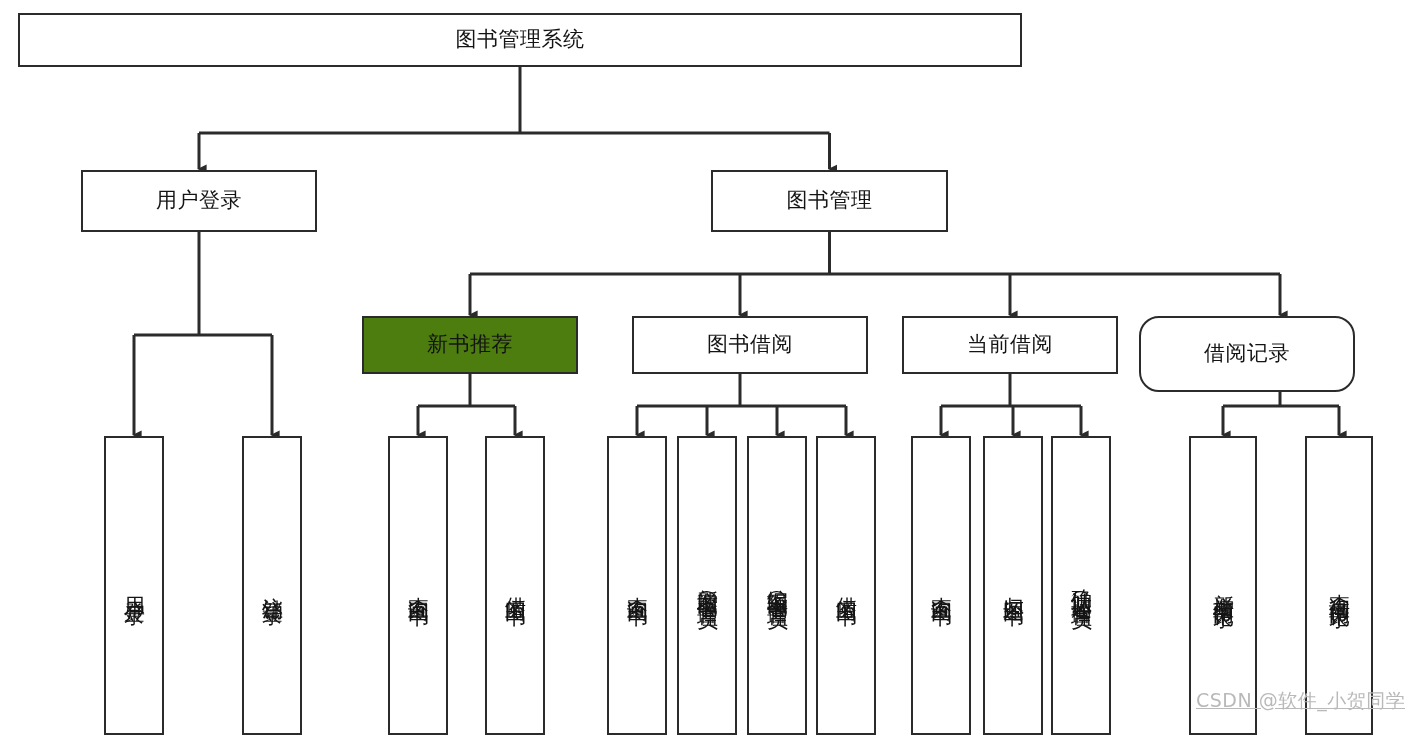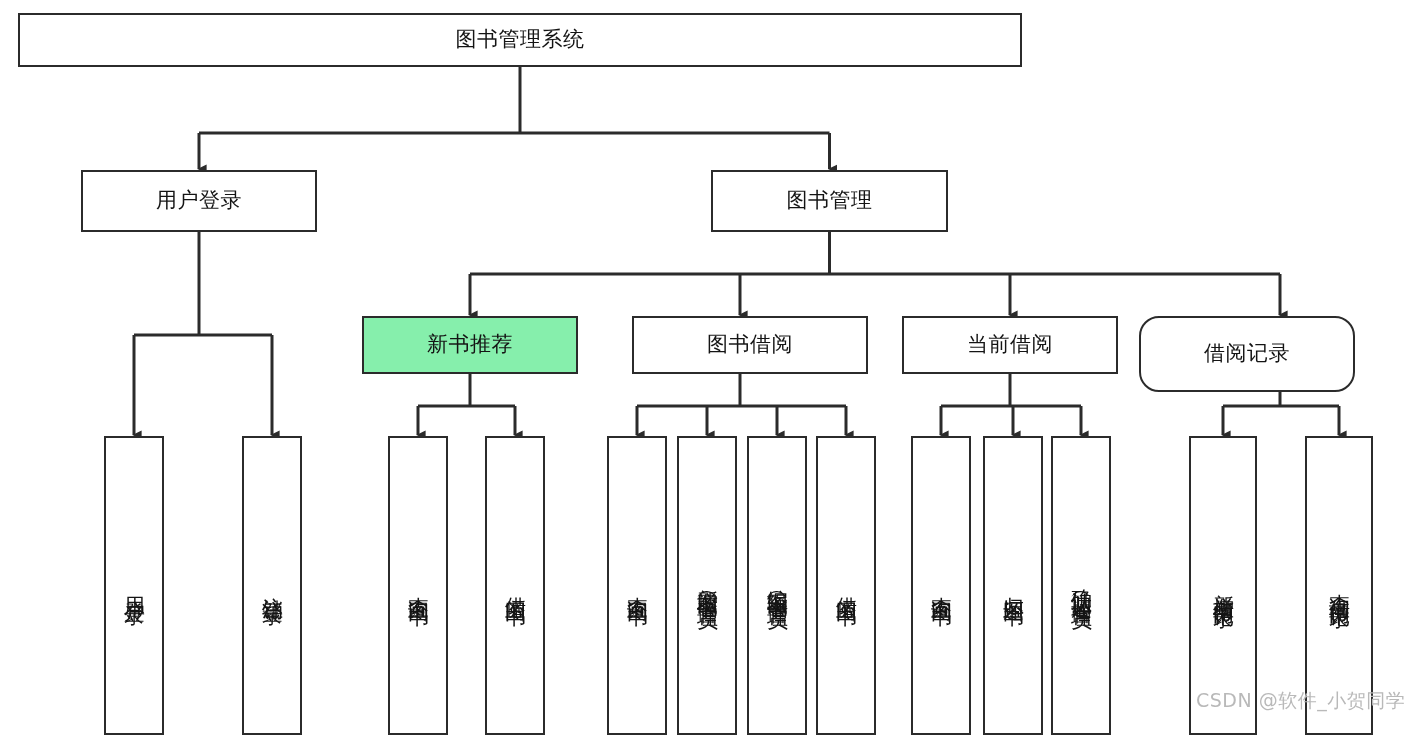--- a/index.html
+++ b/index.html
@@ -120,7 +120,7 @@
       <div class="node" style="left: 711px; top: 170px; width: 237px; height: 62px; border-color: rgb(43, 43, 43); background: rgb(255, 255, 255); font-family: Liberation Serif, serif;">
         <span class="node-label" style="color: rgb(20, 20, 20);">图书管理</span>
       </div>
-      <div class="node" style="left: 362px; top: 316px; width: 216px; height: 58px; border-color: rgb(43, 43, 43); background: #86efac;">
+      <div class="node" style="left: 362px; top: 316px; width: 216px; height: 58px; border-color: rgb(43, 43, 43); background: #4d7c0f;">
         <span class="node-label" style="color: rgb(20, 20, 20);">新书推荐</span>
       </div>
       <div class="node" style="left: 632px; top: 316px; width: 236px; height: 58px; border-color: rgb(43, 43, 43); background: rgb(255, 255, 255);">

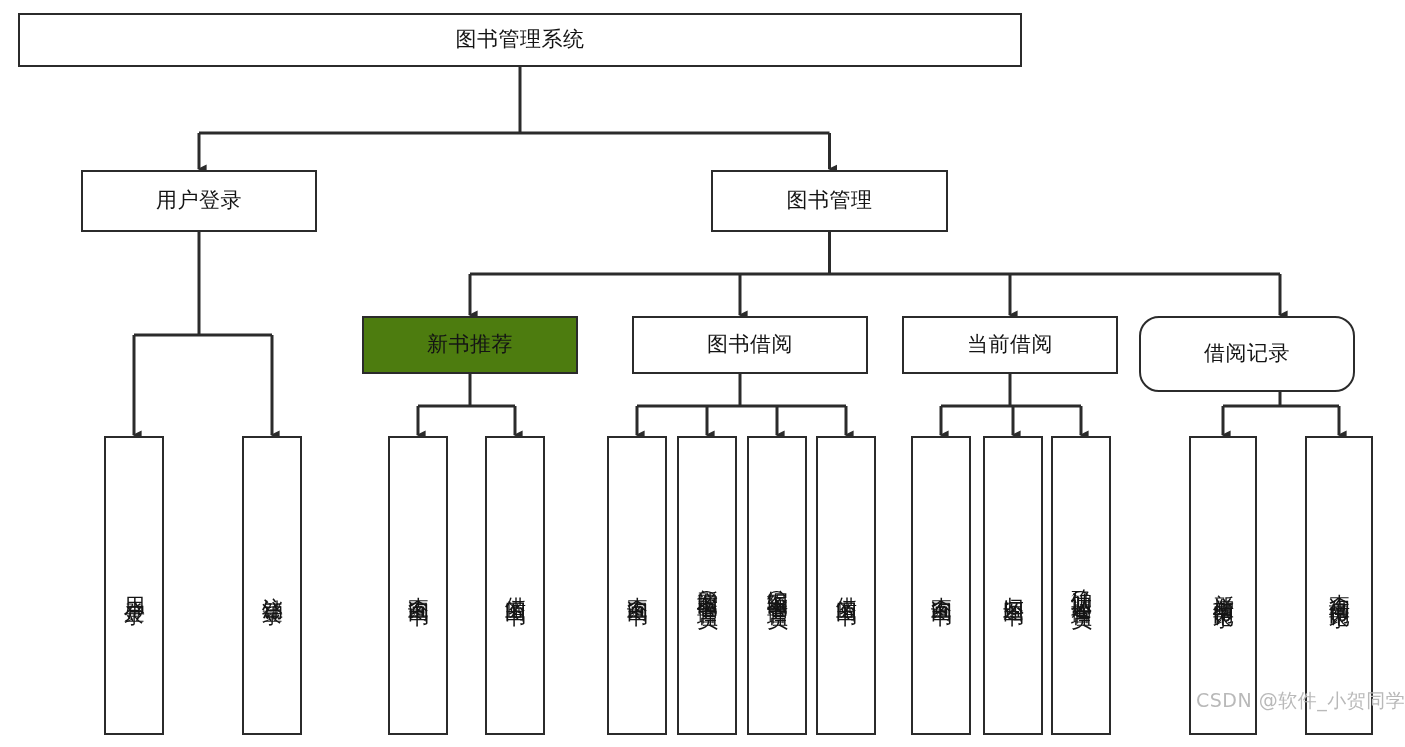--- a/index.html
+++ b/index.html
@@ -173,7 +173,7 @@
       </div>
     </div>
 
-  <div class="watermark" style="left: 1196px; top: 688px;">CSDN @软件_小贺同学</div>
+  <div class="watermark" style="left: 1196px; top: 688px; text-decoration: underline;">CSDN @软件_小贺同学</div>
 </div>
 
 </body></html>

